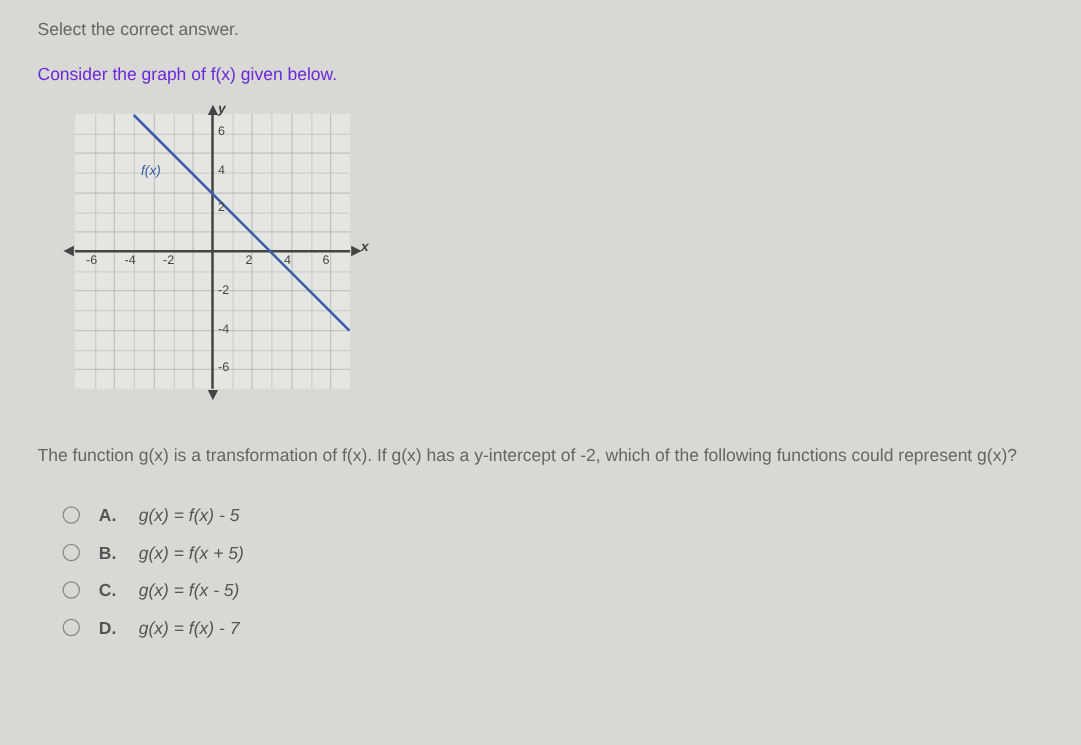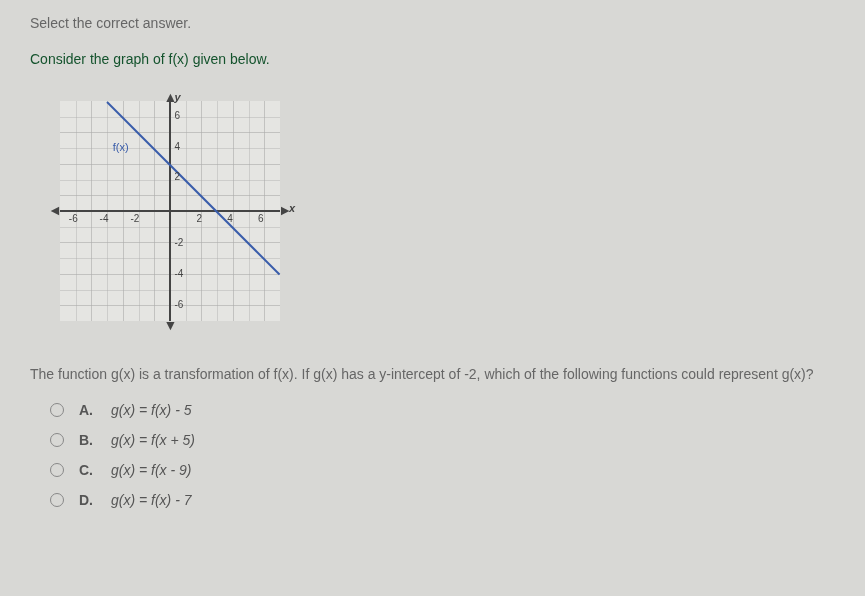--- a/index.html
+++ b/index.html
@@ -23,8 +23,8 @@
     }
     .question-intro {
       font-size: 14px;
-      margin-bottom: 24px;
-      color: #14532d;
+      margin-bottom: 14px;
+      color: #6d28d9;
     }
     .graph-container {
       width: 280px;

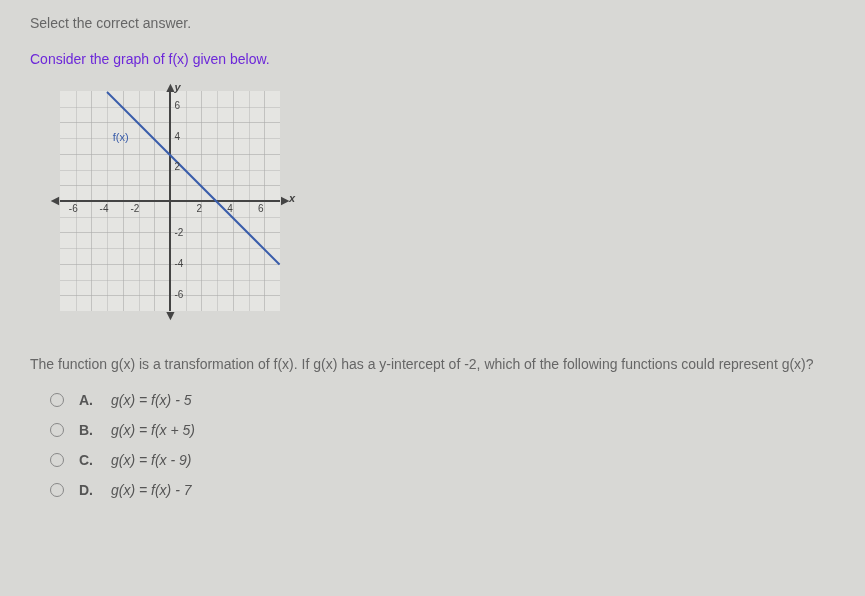--- a/index.html
+++ b/index.html
@@ -94,6 +94,7 @@
     .function-label {
       position: absolute;
       font-size: 11px;
+      font-style: italic;
       color: #3a5daa;
     }
     .arrow {

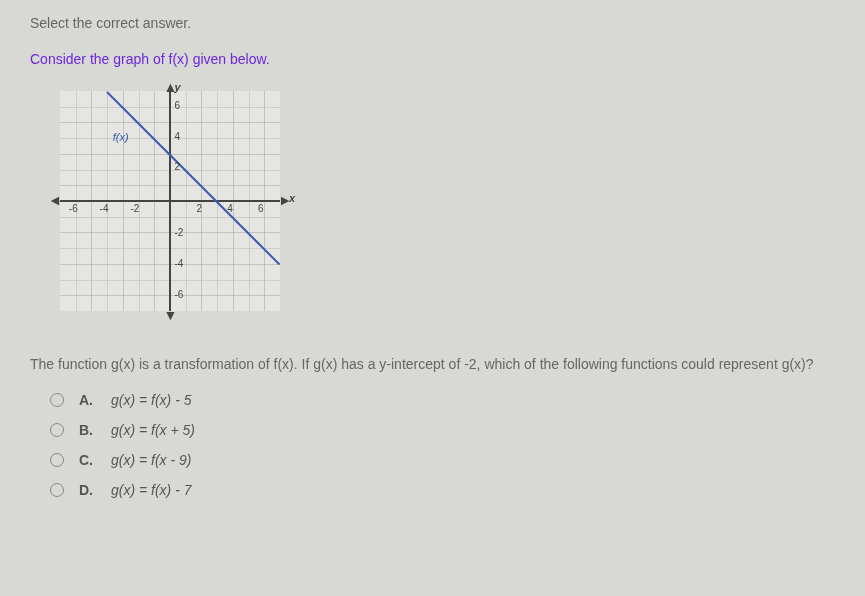--- a/index.html
+++ b/index.html
@@ -104,7 +104,7 @@
     }
     .question-text {
       font-size: 14px;
-      margin-bottom: 20px;
+      margin-bottom: 32px;
       color: #666;
     }
     .option {

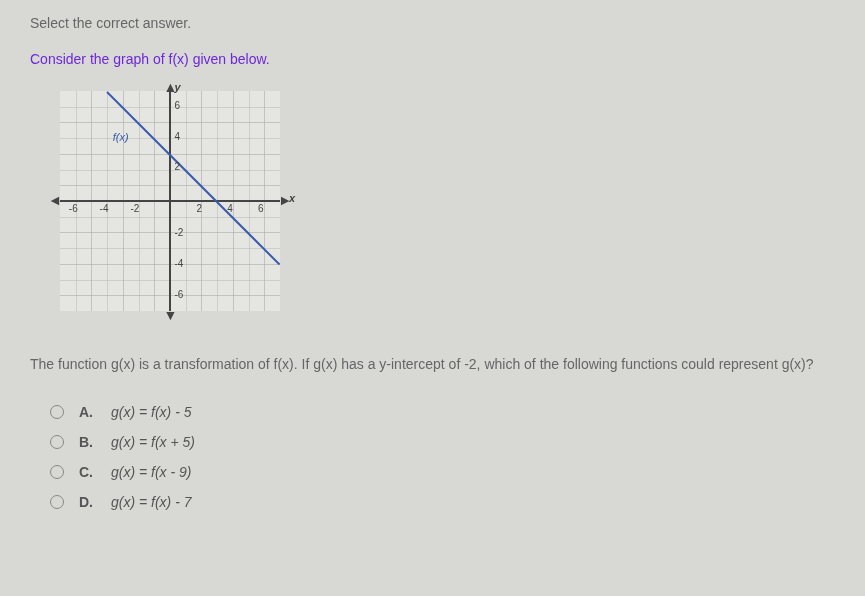--- a/index.html
+++ b/index.html
@@ -218,7 +218,7 @@
 <div class="option">
   <div class="radio"></div>
   <span class="option-letter">C.</span>
-  <span class="option-text">g(x) = f(x - 9)</span>
+  <span class="option-text">g(x) = f(x - 5)</span>
 </div>
 
 <div class="option">

